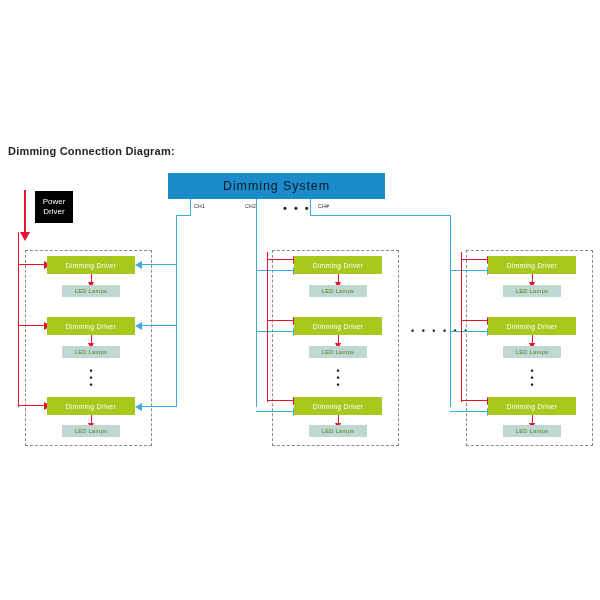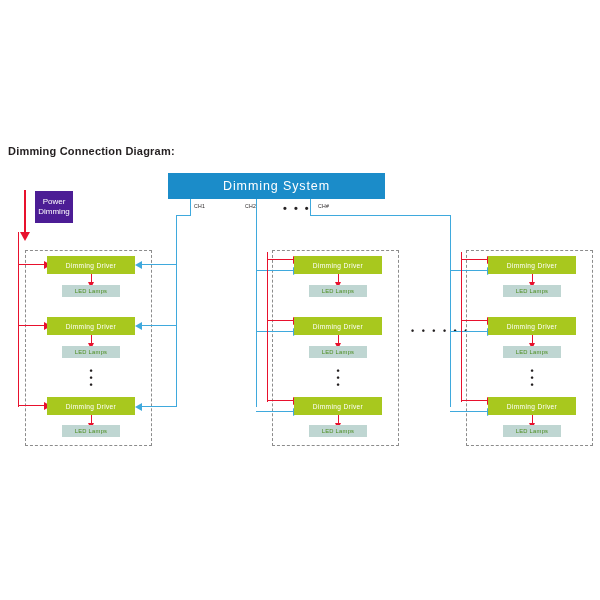--- a/index.html
+++ b/index.html
@@ -30,7 +30,7 @@
   
   .dimming-system{
     position:absolute;left:168px;top:173px;width:217px;height:26px;
-    background:#1b8cc9;color:#ffffff;
+    background:#1b8cc9;color:#0f172a;
     font-size:12.5px;letter-spacing:.9px;
     display:flex;align-items:center;justify-content:center;
   }

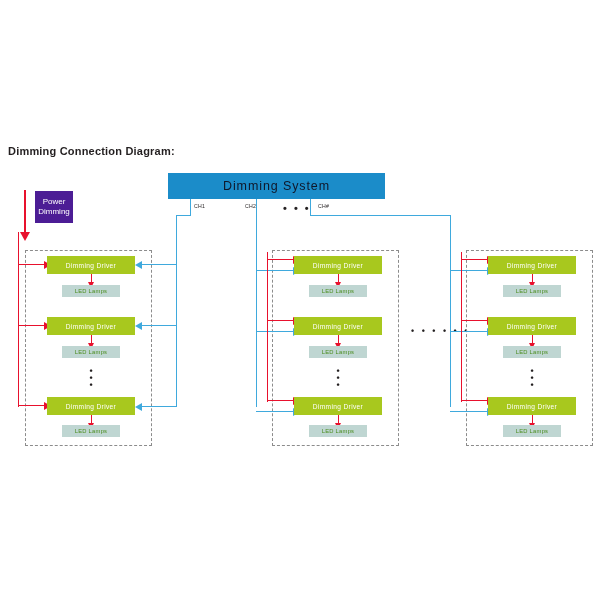--- a/index.html
+++ b/index.html
@@ -22,7 +22,7 @@
   
   .power-supply{
     position:absolute;left:35px;top:191px;width:38px;height:32px;
-    background:#4c1d95;color:#ffffff;
+    background:#000000;color:#ffffff;
     font-size:8px;line-height:10px;text-align:center;
     display:flex;flex-direction:column;align-items:center;justify-content:center;
   }

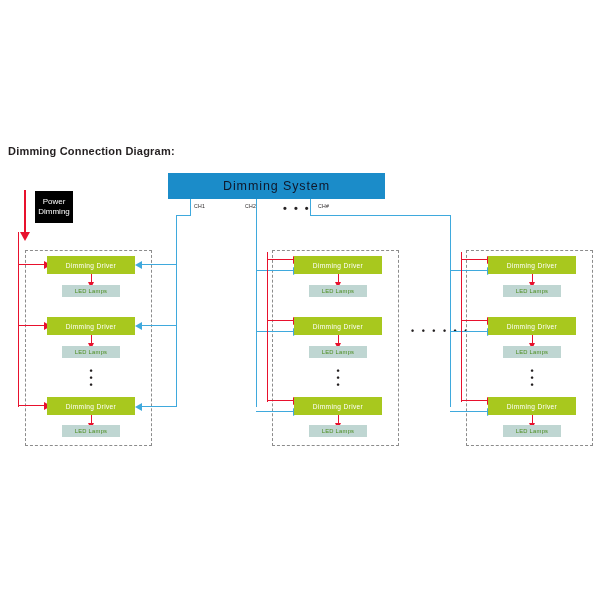--- a/index.html
+++ b/index.html
@@ -118,7 +118,7 @@
   <div class="ps-arrow"></div>
   <div class="power-supply">
     <span>Power</span>
-    <span>Dimming</span>
+    <span>Driver</span>
   </div>
 
   <div class="dimming-system">

